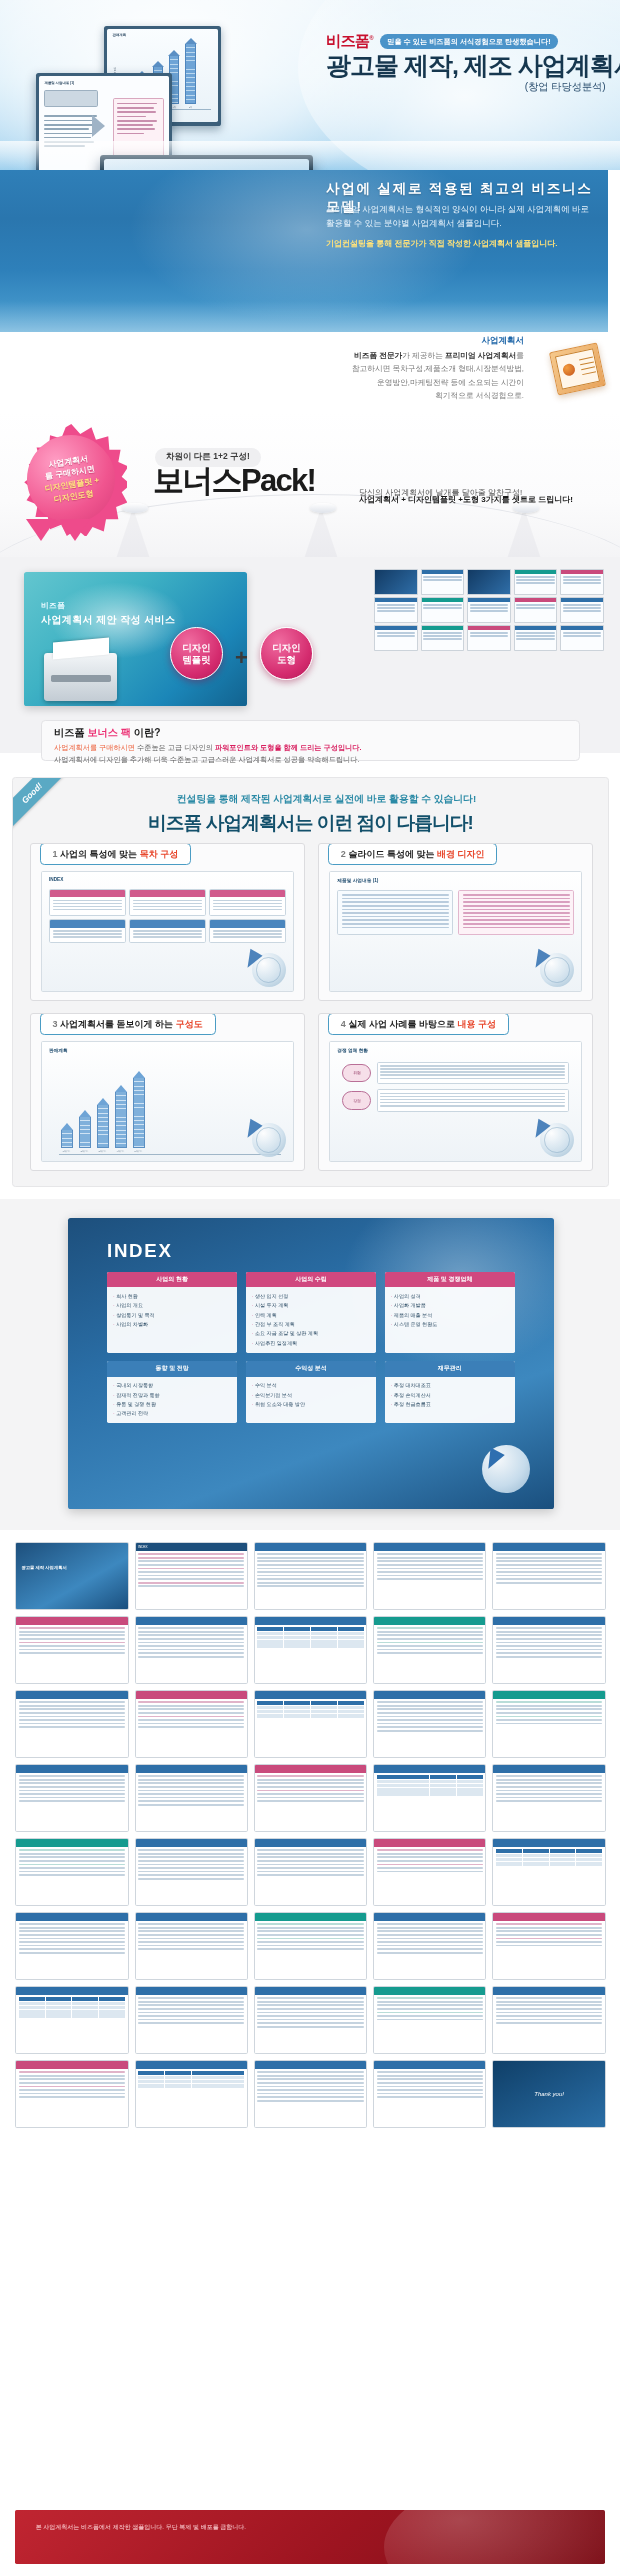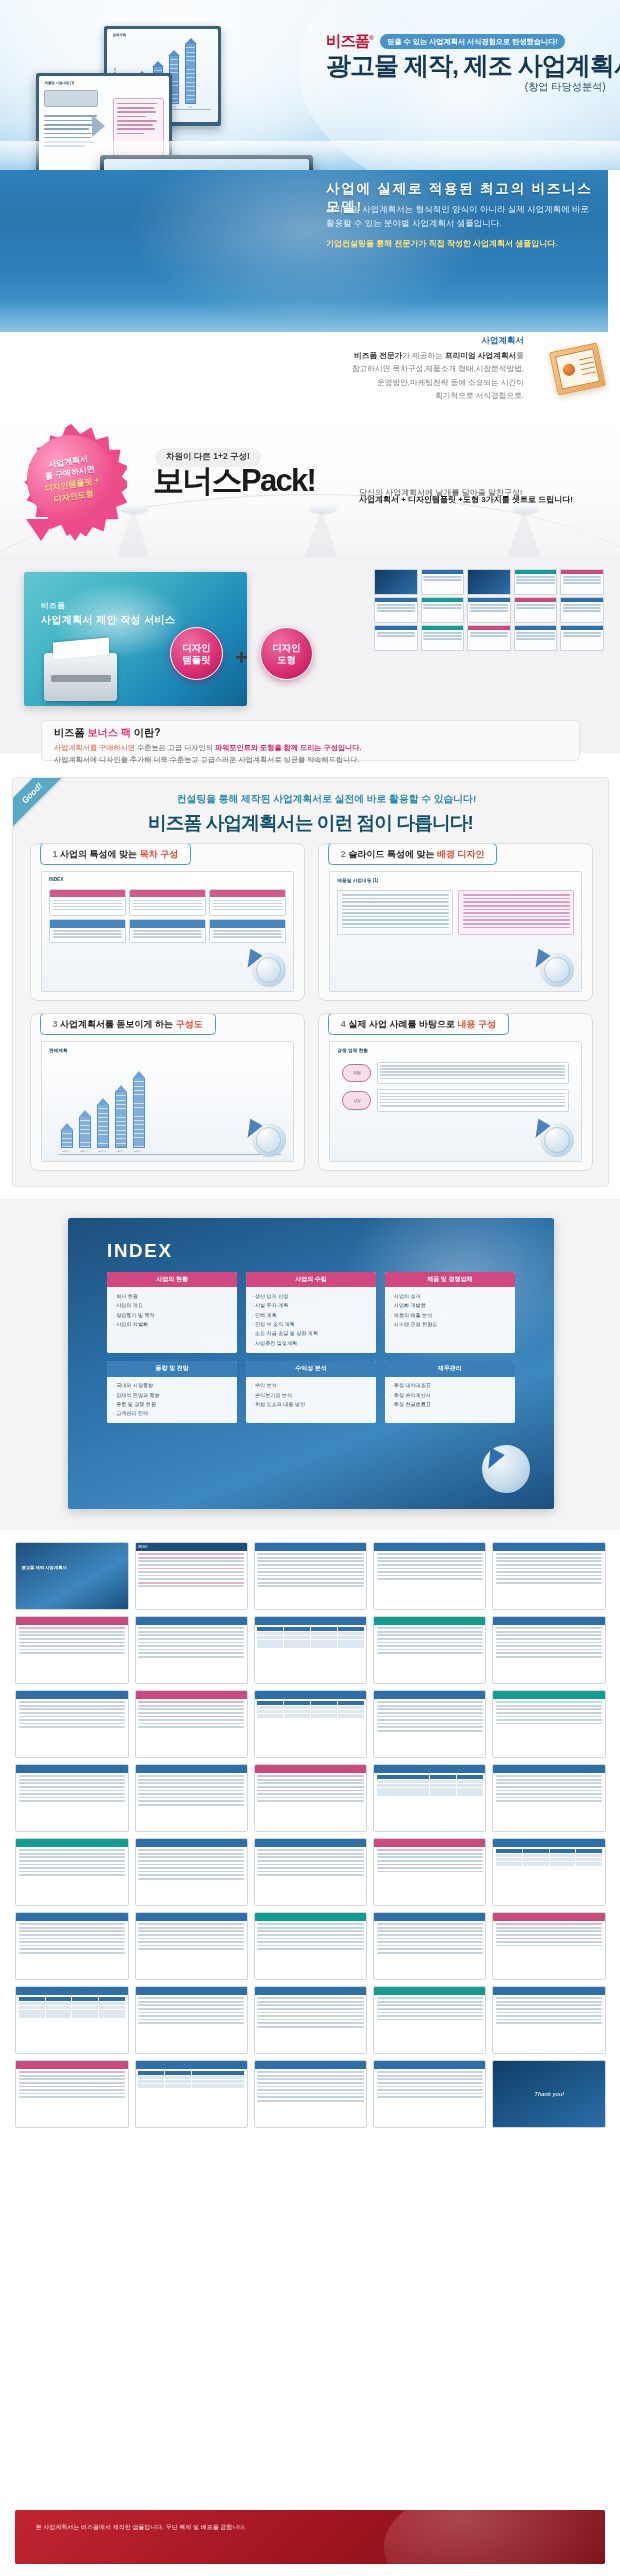--- a/index.html
+++ b/index.html
@@ -344,7 +344,7 @@
 
   <div class="brand-row">
     <div class="brand-logo"><span>비즈폼</span><sup>®</sup></div>
-    <div class="brand-pill">믿을 수 있는 사업계획서 서식경험으로 탄생했습니다!</div>
+    <div class="brand-pill">믿을 수 있는 비즈폼의 서식경험으로 탄생했습니다!</div>
   </div>
   <h1 class="hero-h1">광고물 제작, 제조 사업계획서</h1>
   <div class="hero-sub1">(창업 타당성분석)</div>

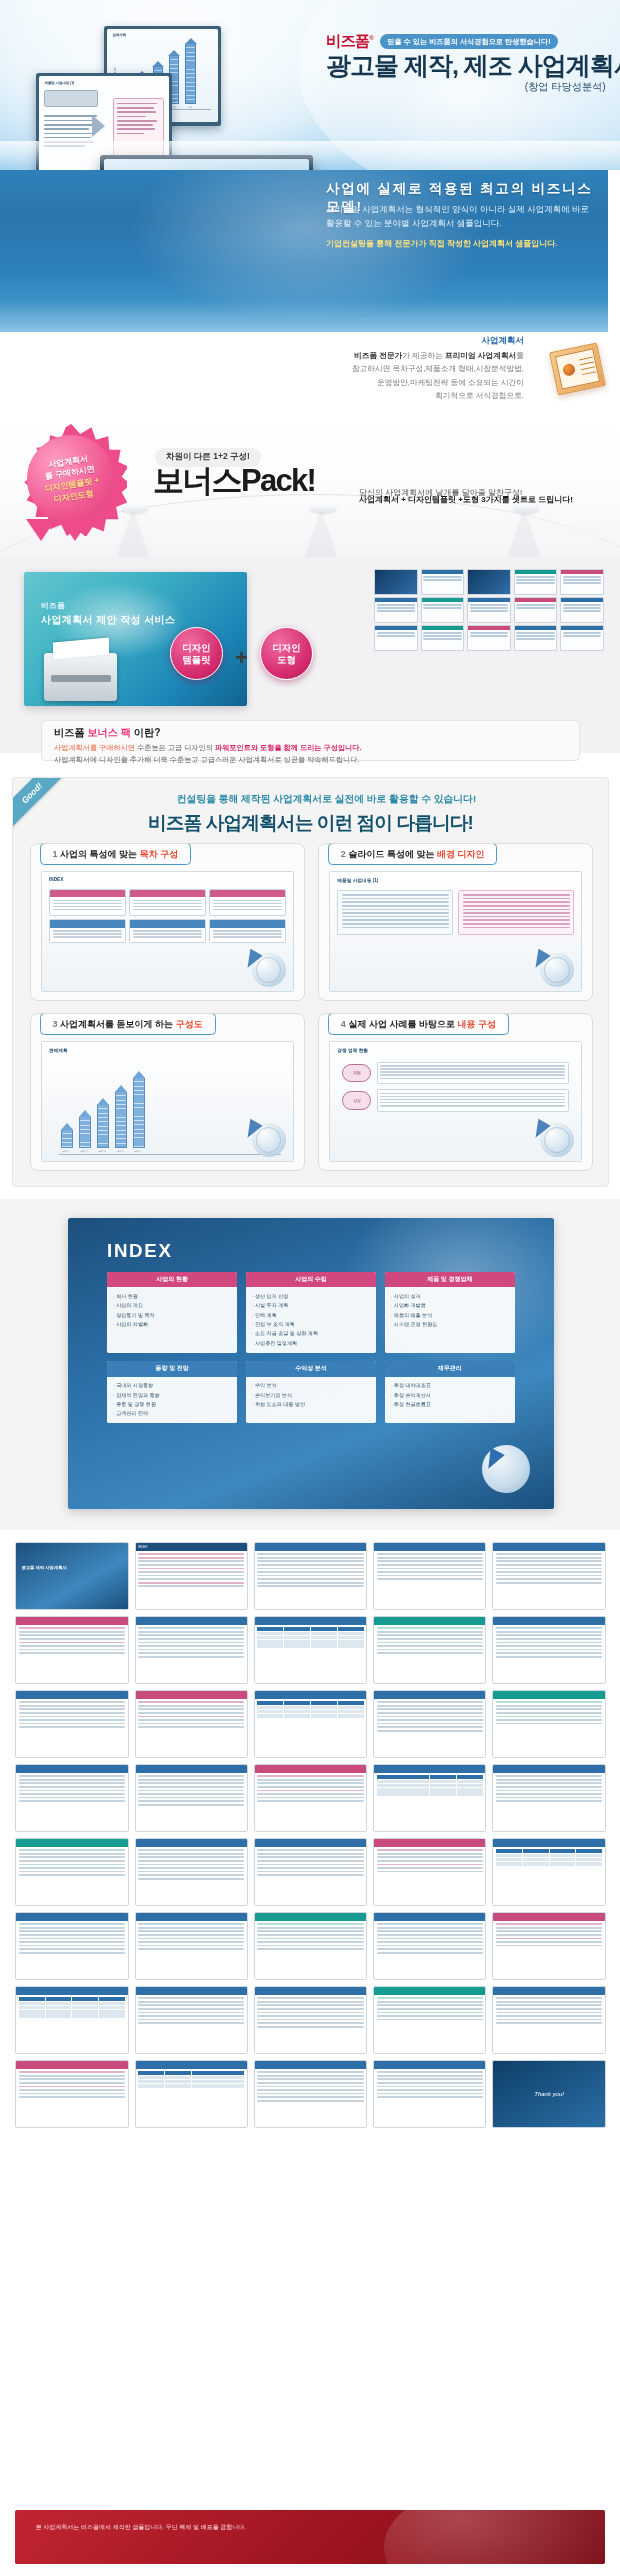--- a/index.html
+++ b/index.html
@@ -175,7 +175,7 @@
 
   .feat-grid { position:absolute; left:17px; top:65px; width:563px;
                display:grid; grid-template-columns:1fr 1fr; gap:12px 13.6px; }
-  .feat { background:#fbfbfc; border:0.9px solid #dcdcdf; border-radius:8px; height:158px; position:relative; overflow:hidden; }
+  .feat { background:#fbfbfc; border:0.9px solid #dcdcdf; border-radius:3px; height:158px; position:relative; overflow:hidden; }
   .feat-cap { position:absolute; left:8.5px; top:-0.9px; background:#fff; border:1.7px solid #4a9cc4;
               border-radius:4.3px; padding:3.4px 12px; font-size:9px; font-weight:bold; color:#222; white-space:nowrap; }
   .feat-cap .num { color:#7b7b7b; font-weight:bold; margin-right:2.6px; }

